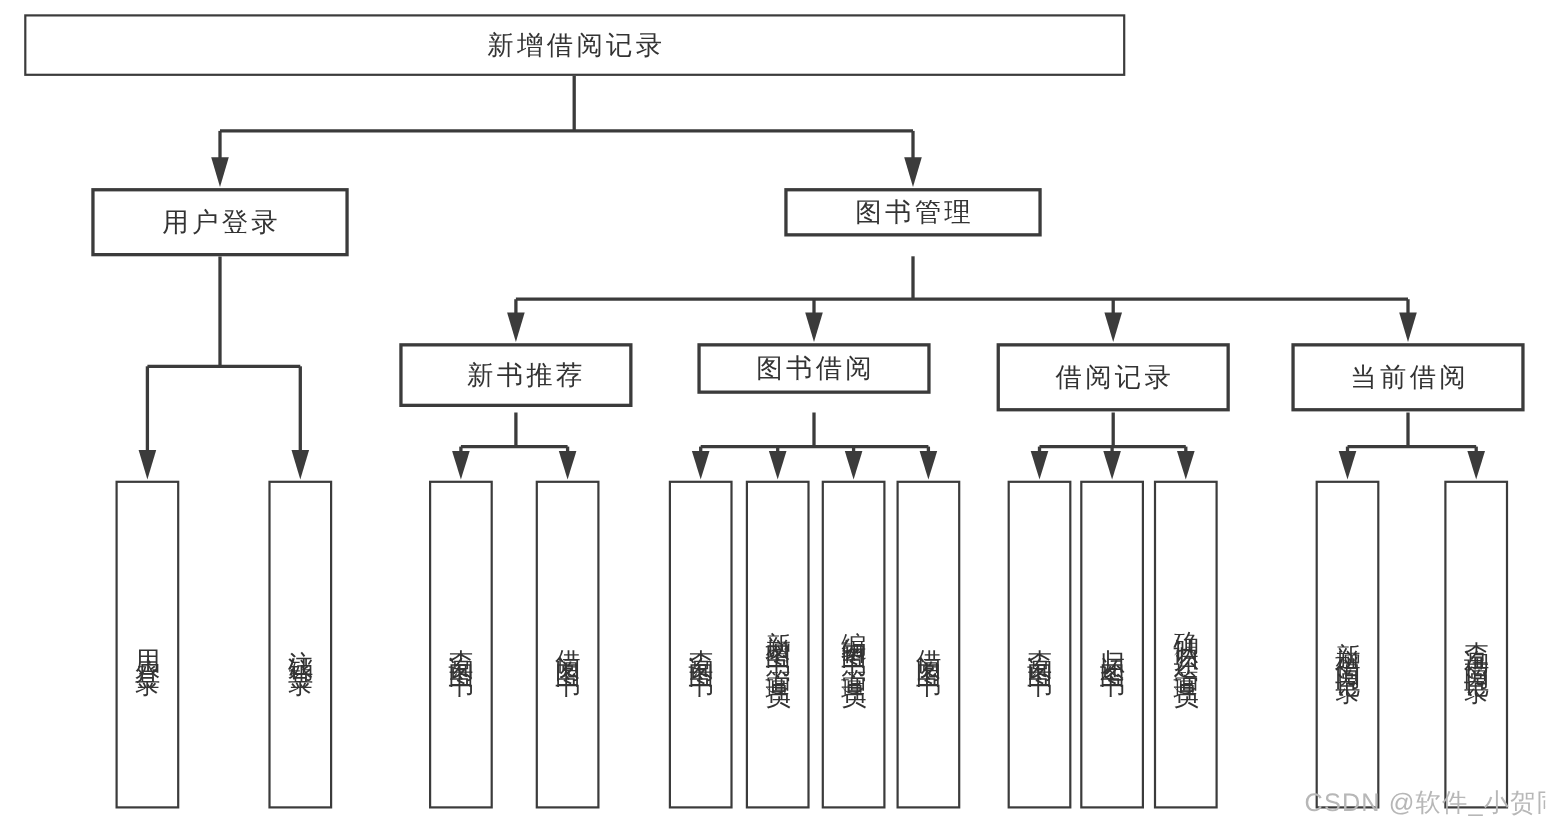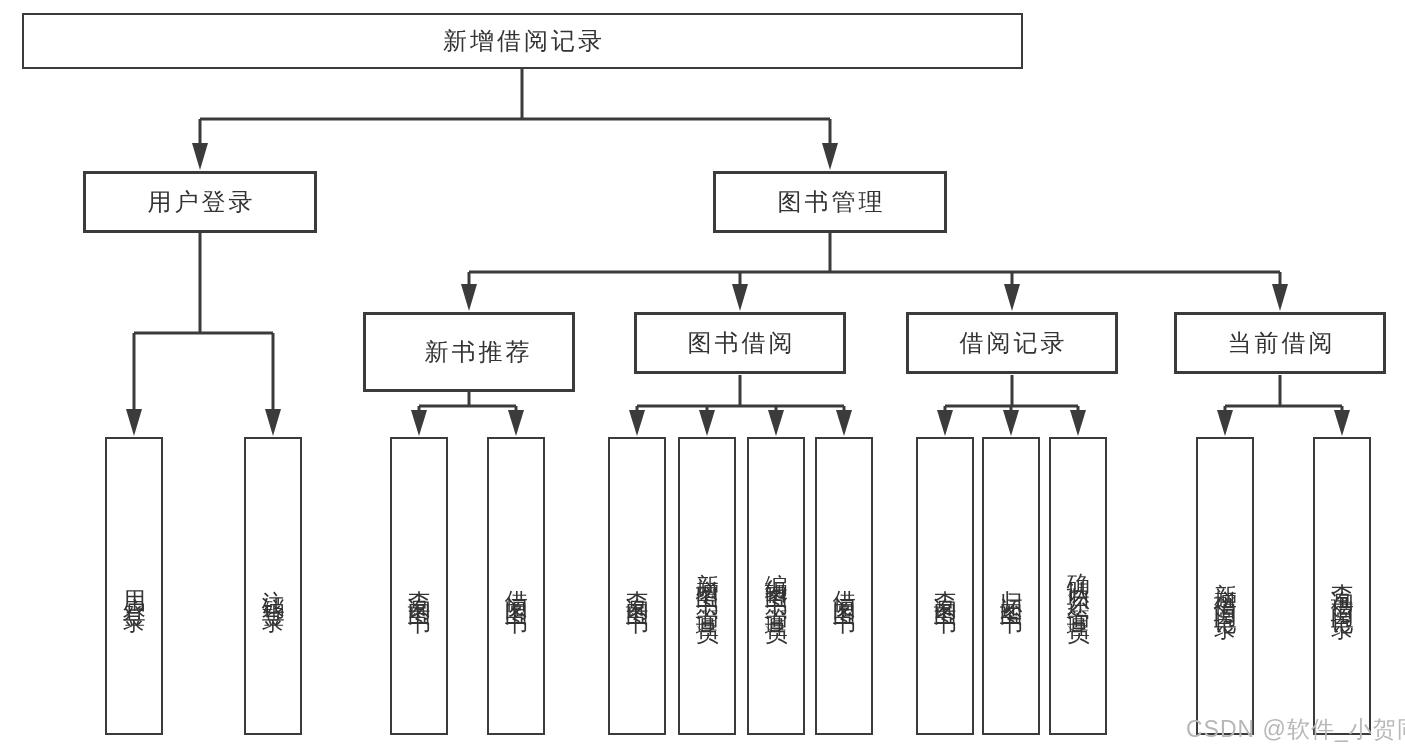--- a/index.html
+++ b/index.html
@@ -111,7 +111,7 @@
   <div class="box h-label" style="left:22px;top:13px;width:1001px;height:56px;border-width:2.5px;">新增借阅记录</div>
 
   <div class="box h-label" style="left:83px;top:171px;width:234px;height:62px;">用户登录</div>
-  <div class="box h-label" style="left:713px;top:171px;width:234px;height:62px;">图书管理</div>
+  <div class="box h-label" style="left:713px;top:171px;width:234px;height:44px;">图书管理</div>
 
   <div class="box h-label" style="left:363px;top:312px;width:212px;height:80px;padding-left:16px;">新书推荐</div>
   <div class="box h-label" style="left:634px;top:312px;width:212px;height:62px;">图书借阅</div>

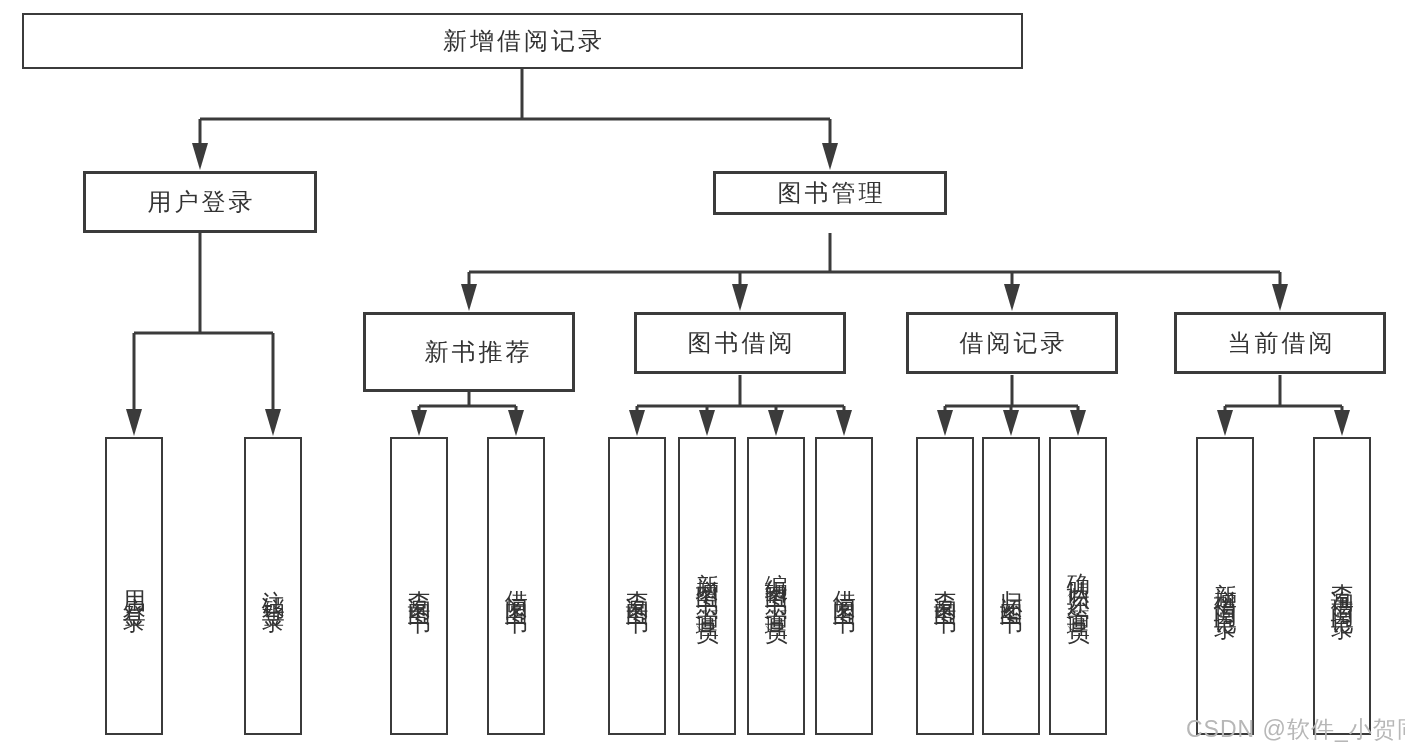--- a/index.html
+++ b/index.html
@@ -113,7 +113,7 @@
   <div class="box h-label" style="left:83px;top:171px;width:234px;height:62px;">用户登录</div>
   <div class="box h-label" style="left:713px;top:171px;width:234px;height:44px;">图书管理</div>
 
-  <div class="box h-label" style="left:363px;top:312px;width:212px;height:80px;padding-left:16px;">新书推荐</div>
+  <div class="box h-label" style="left:363px;top:312px;width:212px;height:58px;padding-left:16px;">新书推荐</div>
   <div class="box h-label" style="left:634px;top:312px;width:212px;height:62px;">图书借阅</div>
   <div class="box h-label" style="left:906px;top:312px;width:212px;height:62px;">借阅记录</div>
   <div class="box h-label" style="left:1174px;top:312px;width:212px;height:62px;">当前借阅</div>

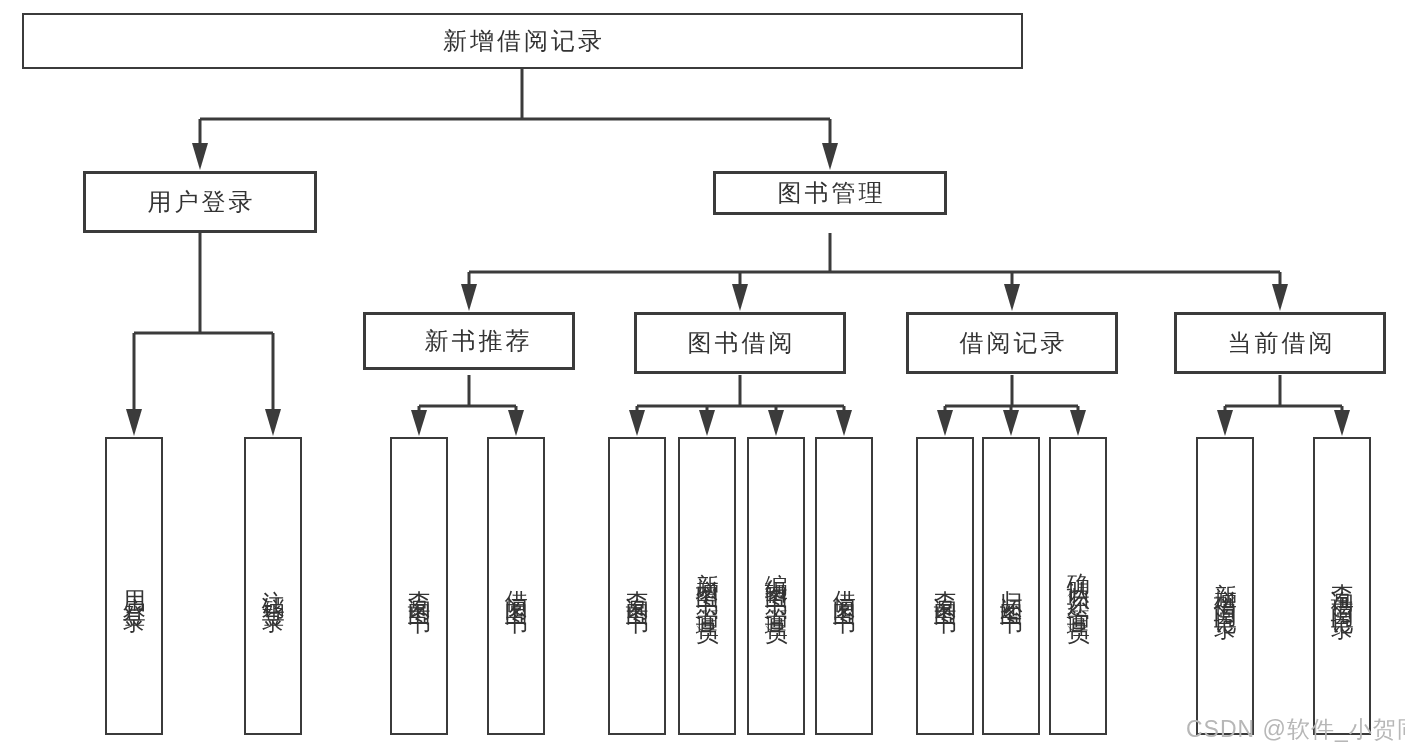--- a/index.html
+++ b/index.html
@@ -114,7 +114,7 @@
   <div class="box h-label" style="left:713px;top:171px;width:234px;height:44px;">图书管理</div>
 
   <div class="box h-label" style="left:363px;top:312px;width:212px;height:58px;padding-left:16px;">新书推荐</div>
-  <div class="box h-label" style="left:634px;top:312px;width:212px;height:62px;">图书借阅</div>
+  <div class="box h-label" style="left:634px;top:312px;width:212px;height:46px;">图书借阅</div>
   <div class="box h-label" style="left:906px;top:312px;width:212px;height:62px;">借阅记录</div>
   <div class="box h-label" style="left:1174px;top:312px;width:212px;height:62px;">当前借阅</div>
 

